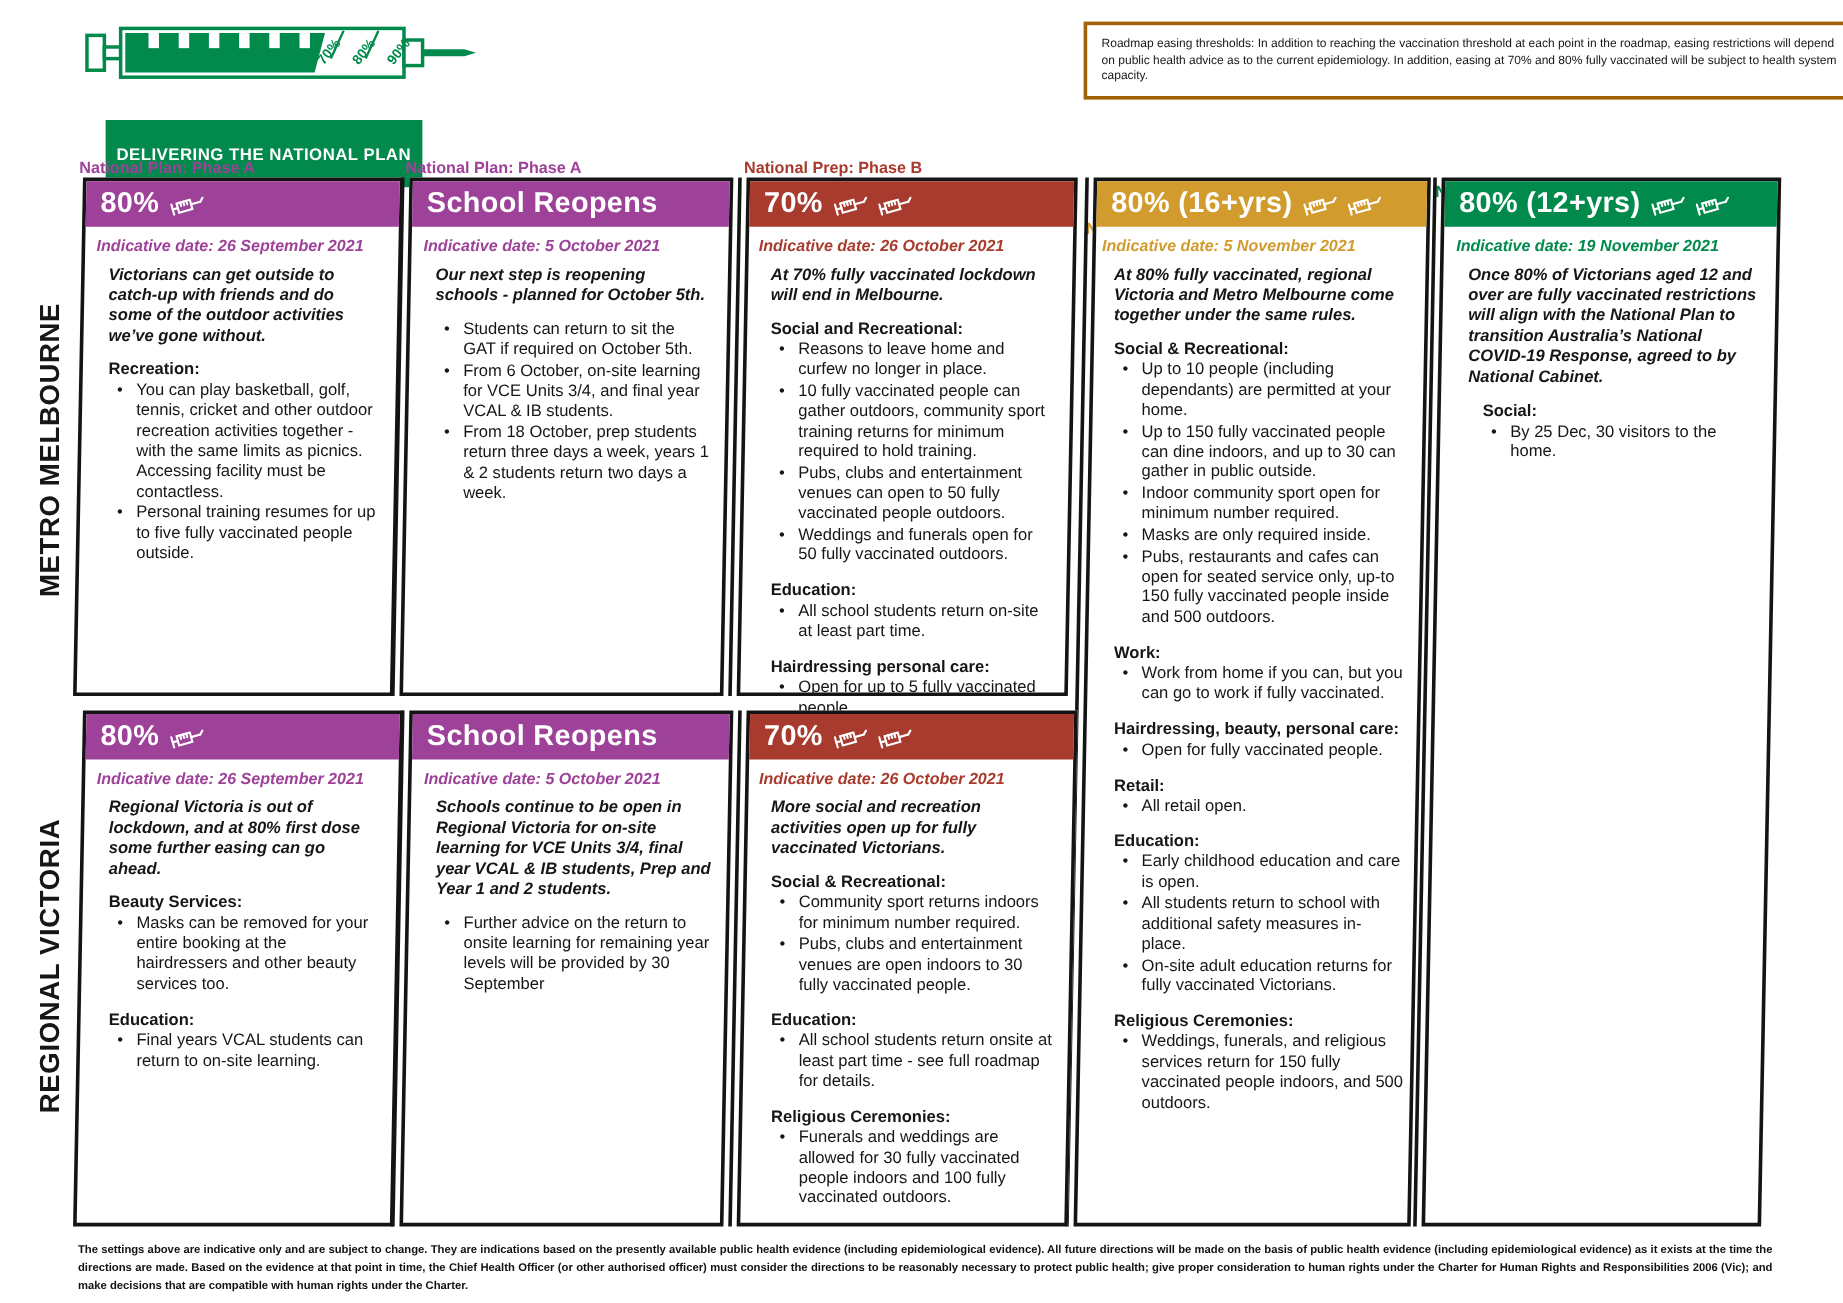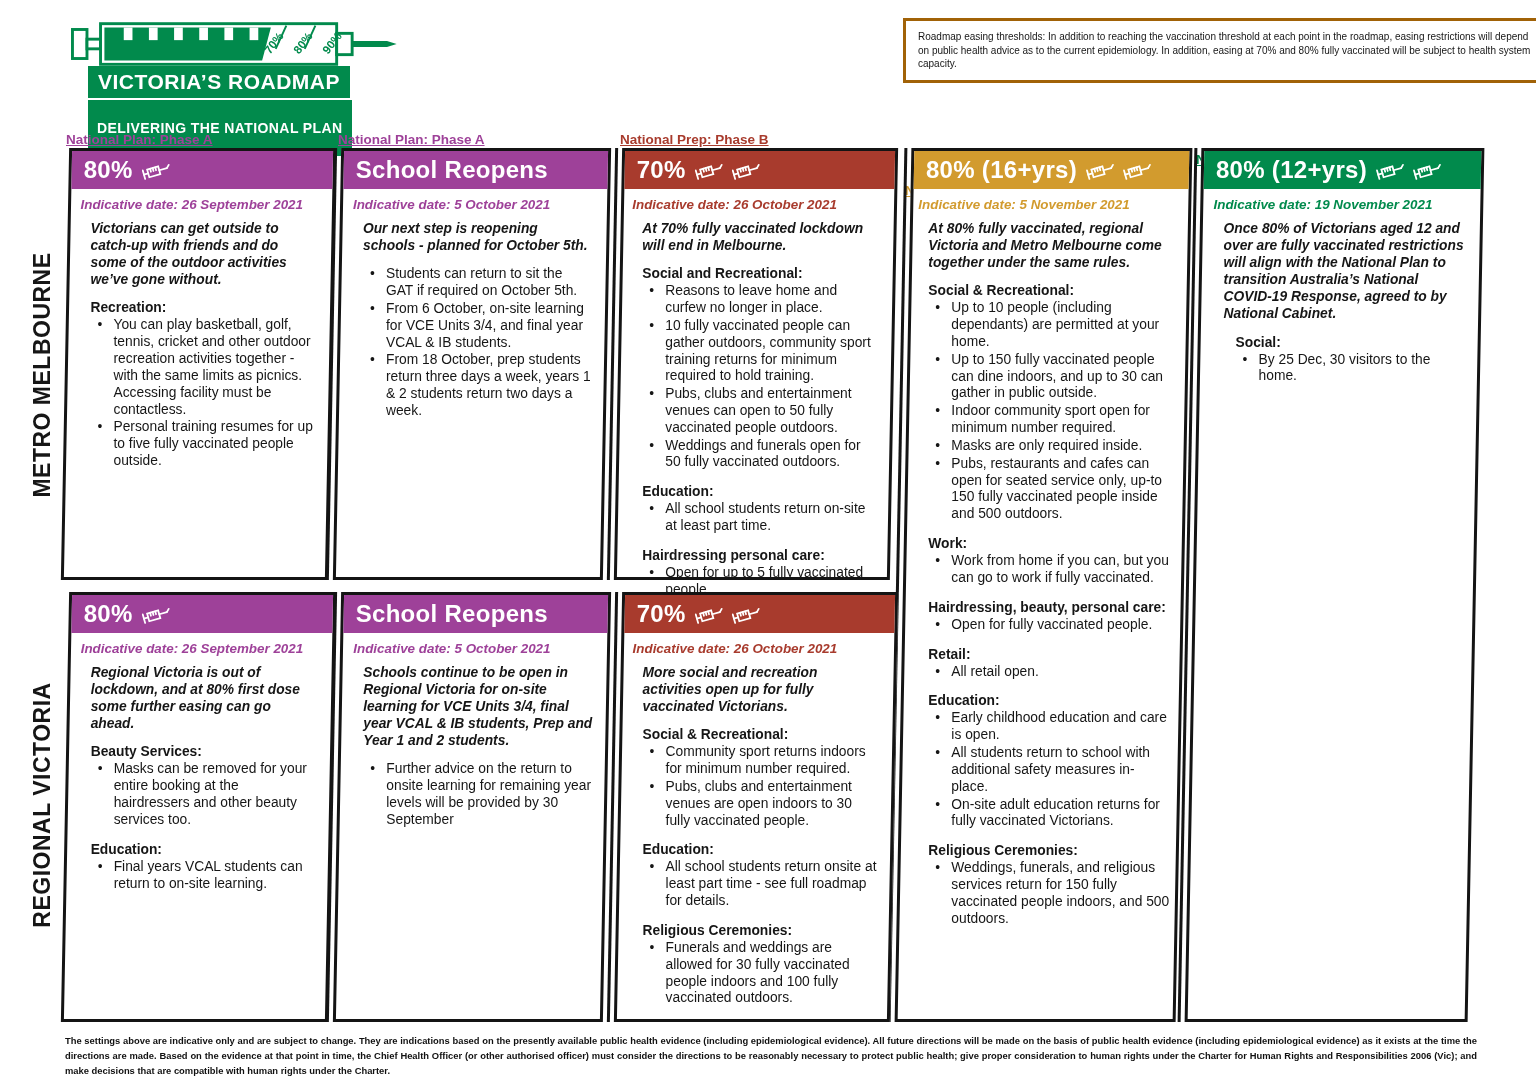--- a/index.html
+++ b/index.html
@@ -79,7 +79,6 @@
     </g>
     <polygon points="292,28 328,28 338,31 328,34 292,34" fill="#018a4c"></polygon>
   </svg>
-  <div class="logo-box logo-title">VICTORIA’S ROADMAP</div>
   <div class="logo-box logo-sub">DELIVERING THE NATIONAL PLAN</div>
 </div>
 

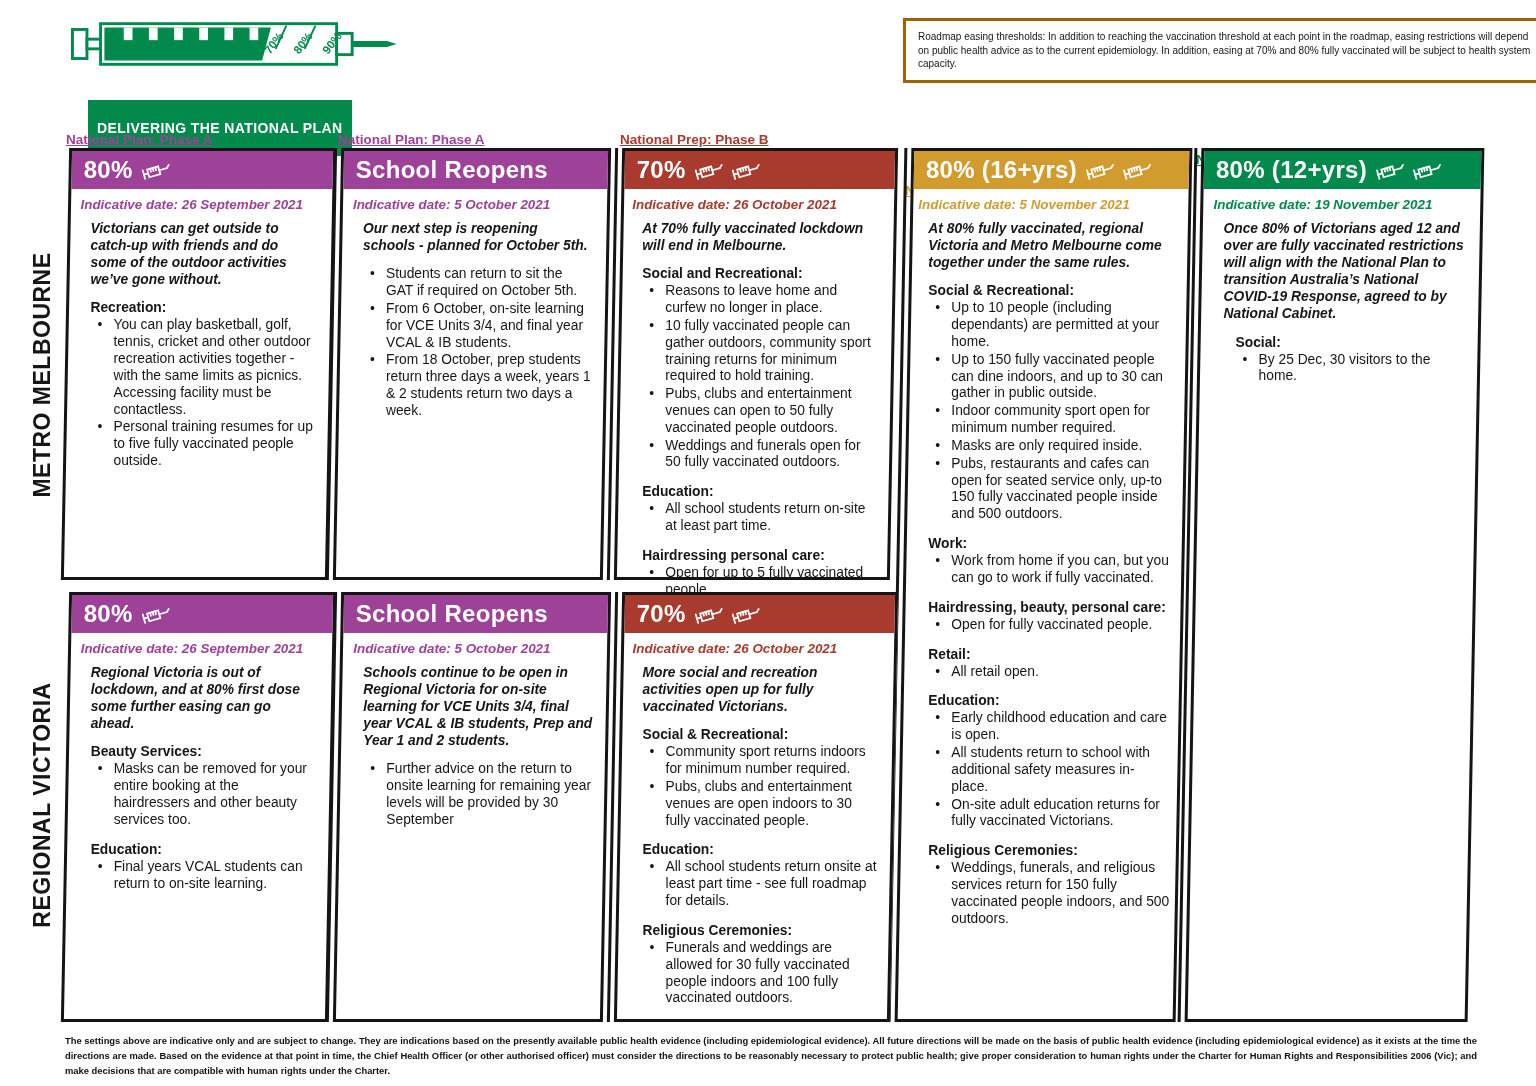--- a/index.html
+++ b/index.html
@@ -18,7 +18,7 @@
             transform:translate(-50%,-50%) rotate(-90deg);}
 
   
-  .phase-label{position:absolute;font-weight:800;font-size:13.5px;white-space:nowrap;text-decoration:underline;}
+  .phase-label{position:absolute;font-weight:800;font-size:13.5px;white-space:nowrap;}
   .pl-purple{color:var(--purple);} .pl-red{color:var(--red);} .pl-gold{color:var(--gold);margin-top:47px;} .pl-green{color:var(--green);}
 
   

